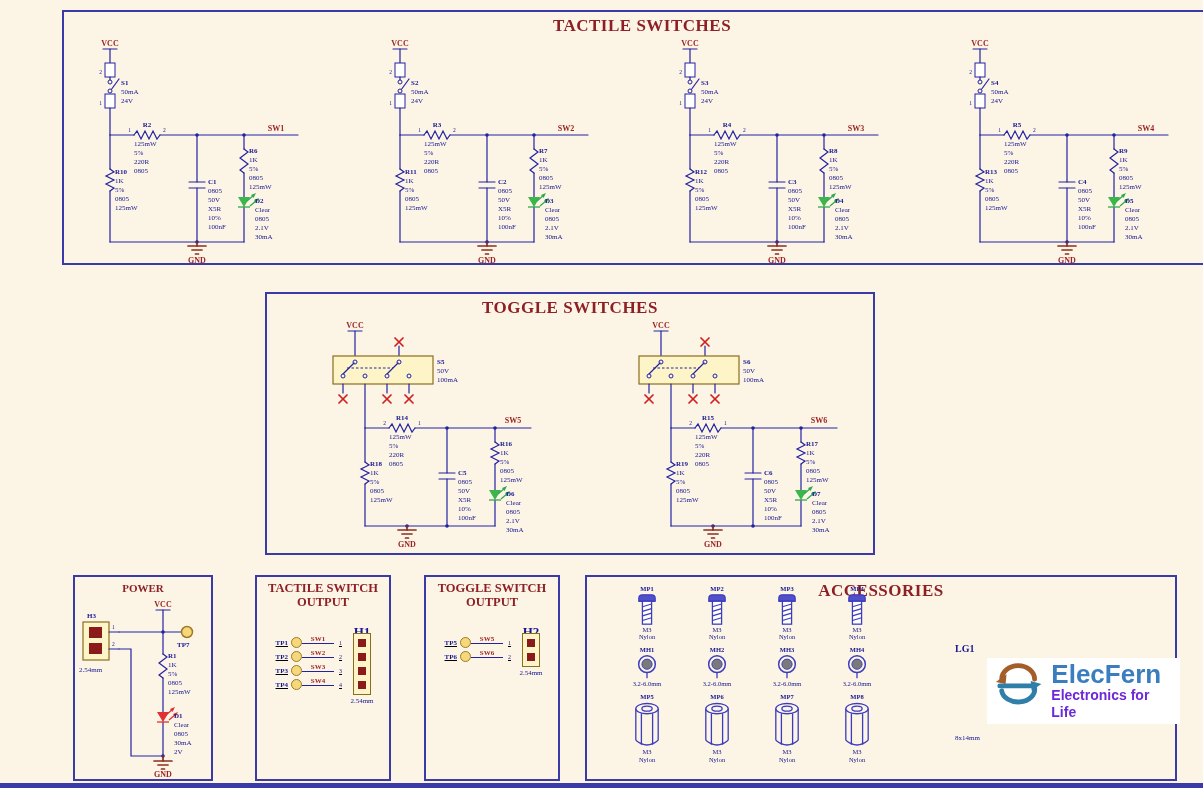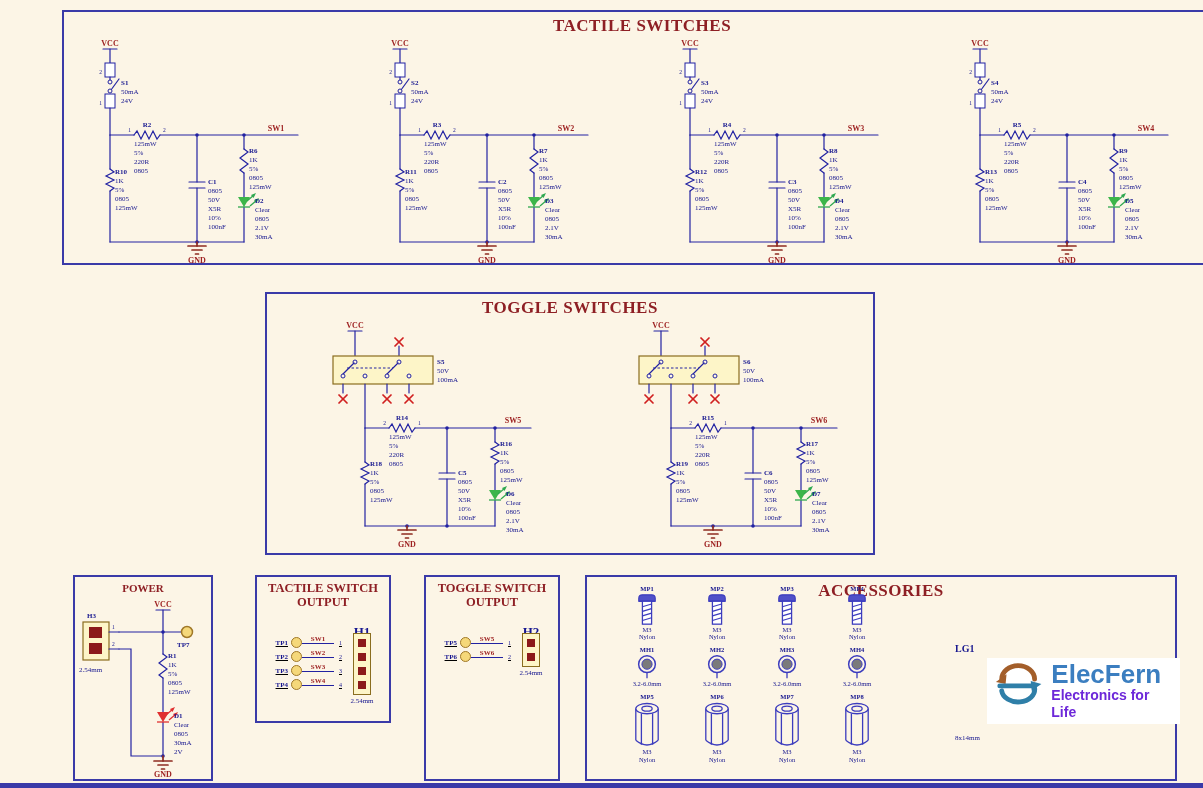--- a/index.html
+++ b/index.html
@@ -758,7 +758,7 @@
     </svg>
   </section>
 
-  <section class="box" style="left:255px;top:575px;width:136px;height:148px;">
+  <section class="box" style="left:255px;top:575px;width:136px;height:206px;">
     <div class="title-2l">
       <div>TACTILE SWITCH</div>
       <div>OUTPUT</div>

